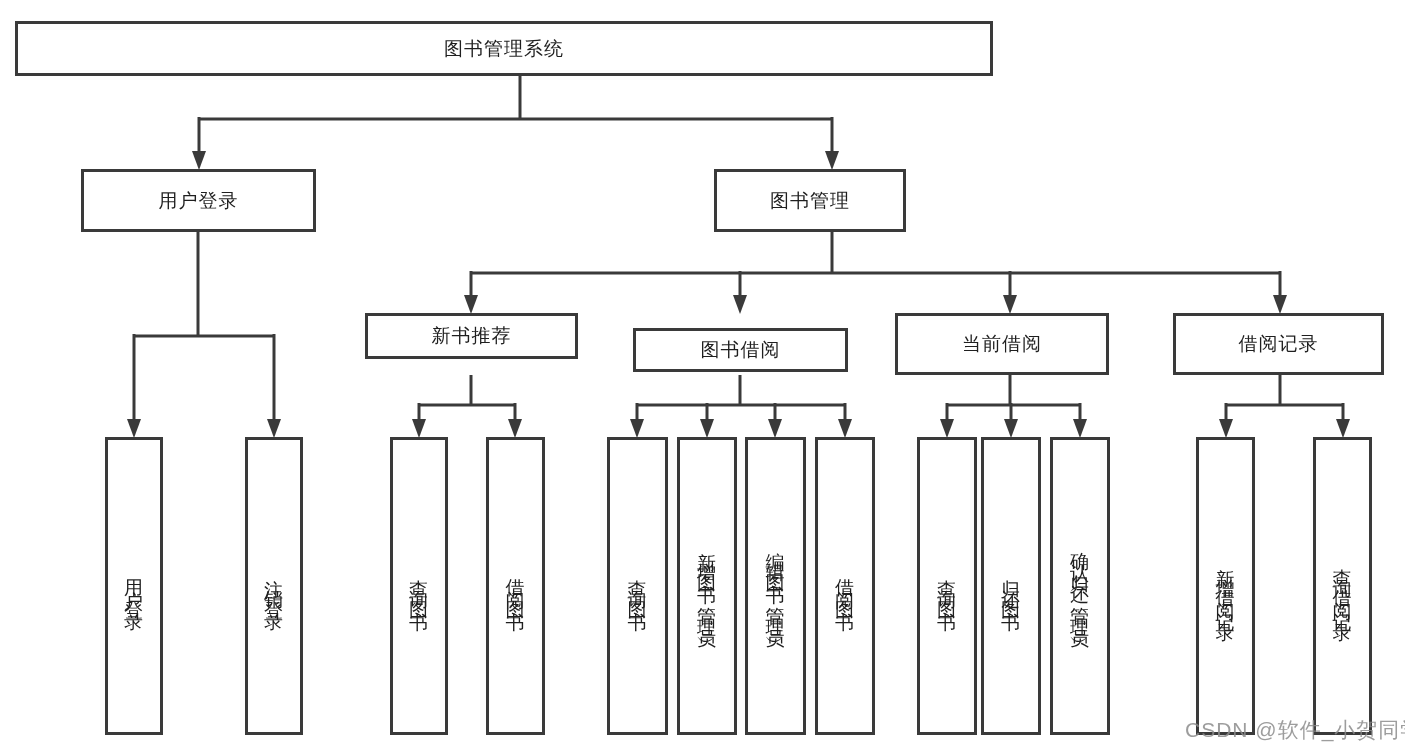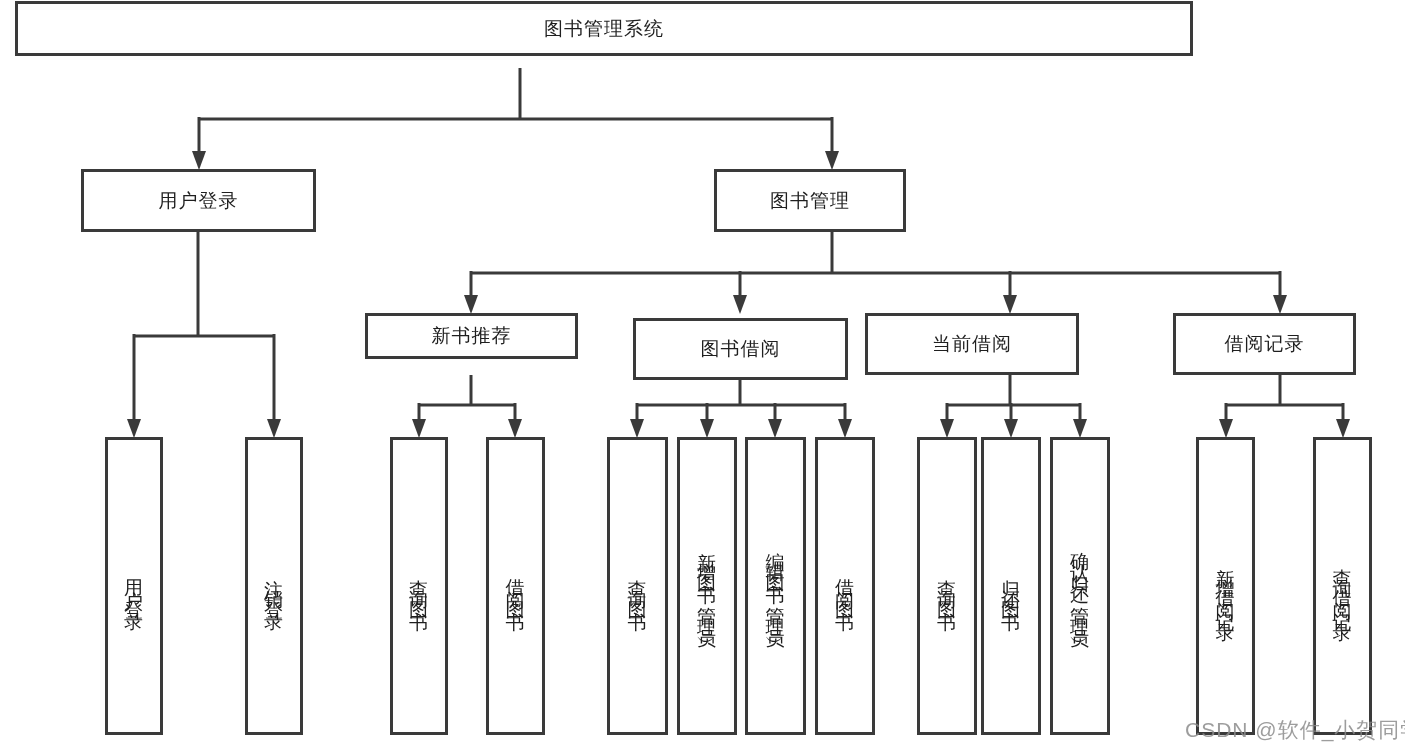--- a/index.html
+++ b/index.html
@@ -121,7 +121,7 @@
     </g>
   </svg>
 
-  <div class="node hnode" style="left:15px;top:1px;width:1178px;height:55px;">图书管理系统</div>
+  <div class="node hnode" style="left:15px;top:21px;width:978px;height:55px;">图书管理系统</div>
 
   <div class="node hnode" style="left:81px;top:169px;width:235px;height:63px;">用户登录</div>
   <div class="node hnode" style="left:714px;top:169px;width:192px;height:63px;">图书管理</div>

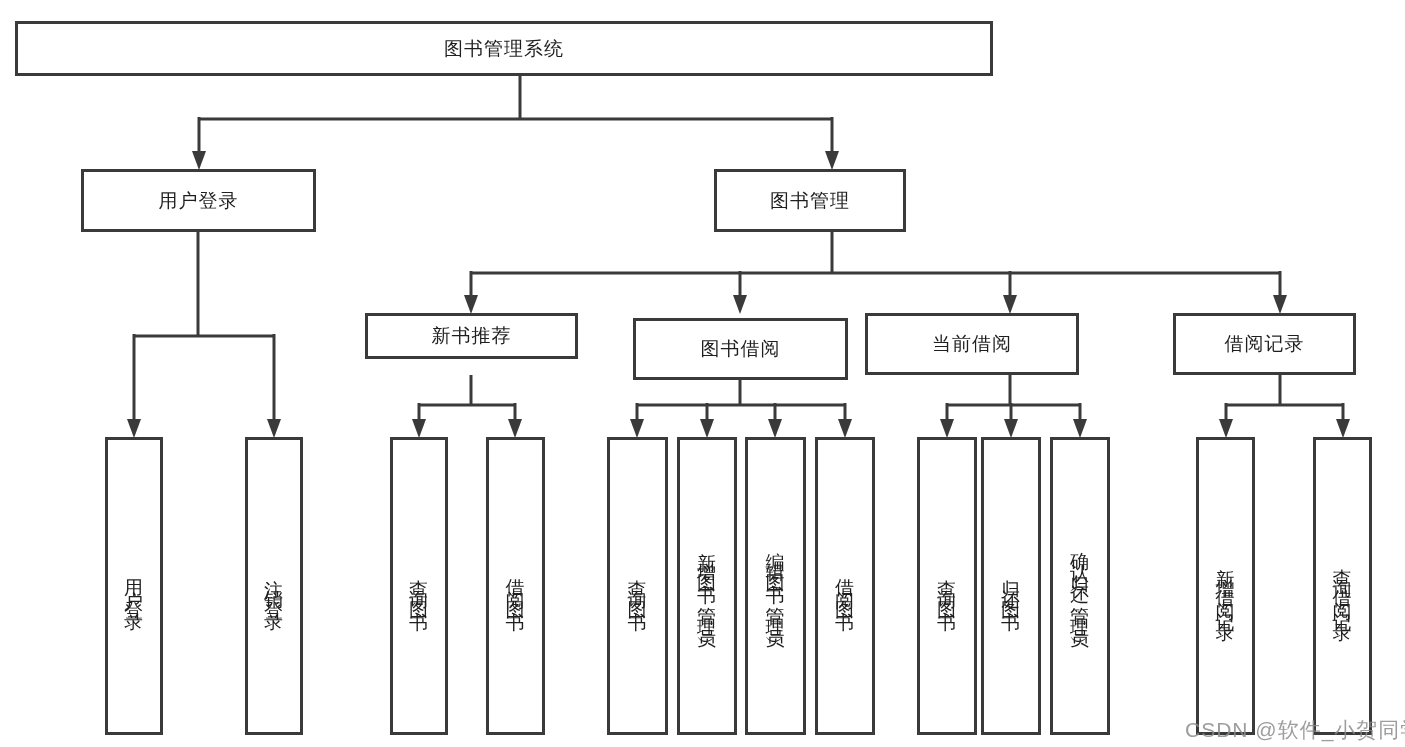--- a/index.html
+++ b/index.html
@@ -127,7 +127,7 @@
   <div class="node hnode" style="left:714px;top:169px;width:192px;height:63px;">图书管理</div>
 
   <div class="node hnode" style="left:365px;top:313px;width:213px;height:46px;">新书推荐</div>
-  <div class="node hnode" style="left:633px;top:318px;width:215px;height:62px;">图书借阅</div>
+  <div class="node hnode" style="left:633px;top:328px;width:215px;height:44px;">图书借阅</div>
   <div class="node hnode" style="left:865px;top:313px;width:214px;height:62px;">当前借阅</div>
   <div class="node hnode" style="left:1173px;top:313px;width:183px;height:62px;">借阅记录</div>
 

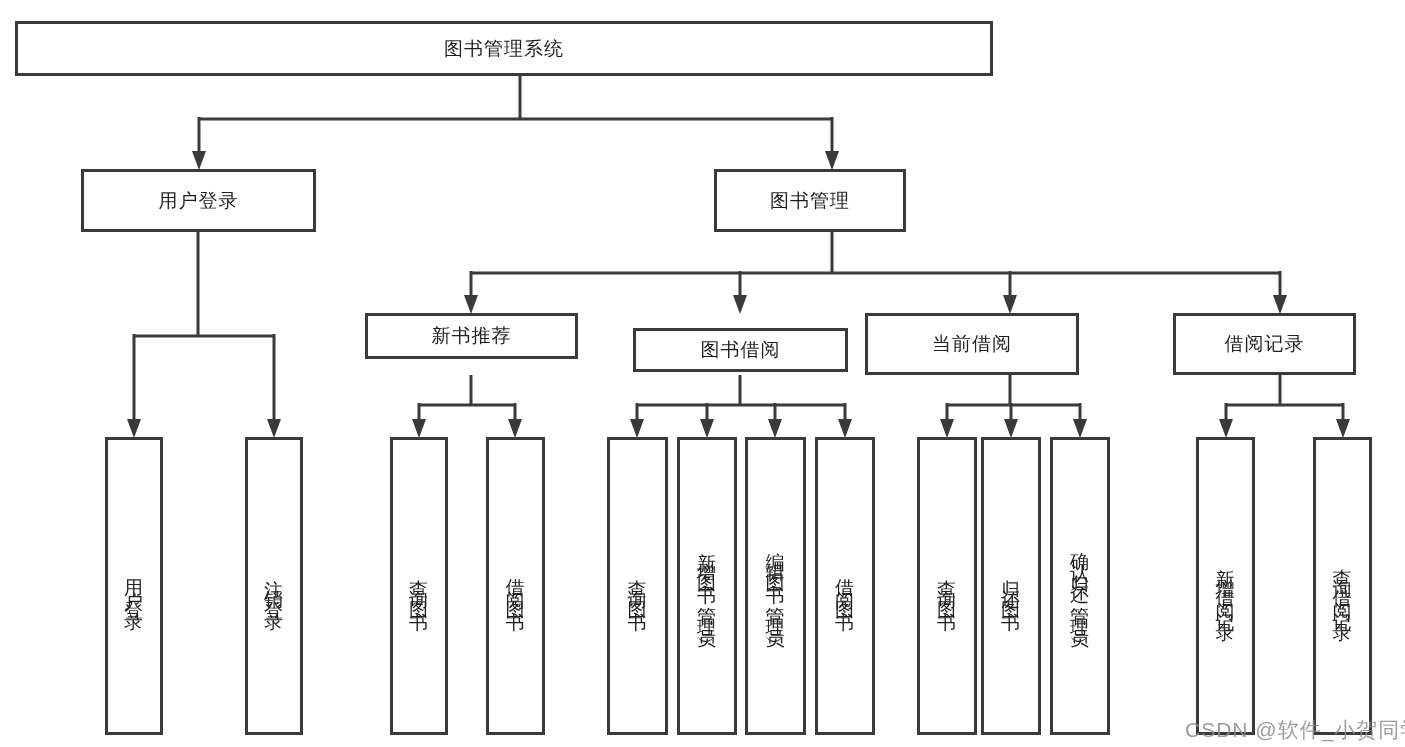--- a/index.html
+++ b/index.html
@@ -128,7 +128,7 @@
 
   <div class="node hnode" style="left:365px;top:313px;width:213px;height:46px;">新书推荐</div>
   <div class="node hnode" style="left:633px;top:328px;width:215px;height:44px;">图书借阅</div>
-  <div class="node hnode" style="left:865px;top:313px;width:214px;height:62px;">当前借阅</div>
+  <div class="node hnode" style="left:895px;top:313px;width:214px;height:62px;">当前借阅</div>
   <div class="node hnode" style="left:1173px;top:313px;width:183px;height:62px;">借阅记录</div>
 
   <div class="node vnode" style="left:105px;width:58px;">用户登录</div>

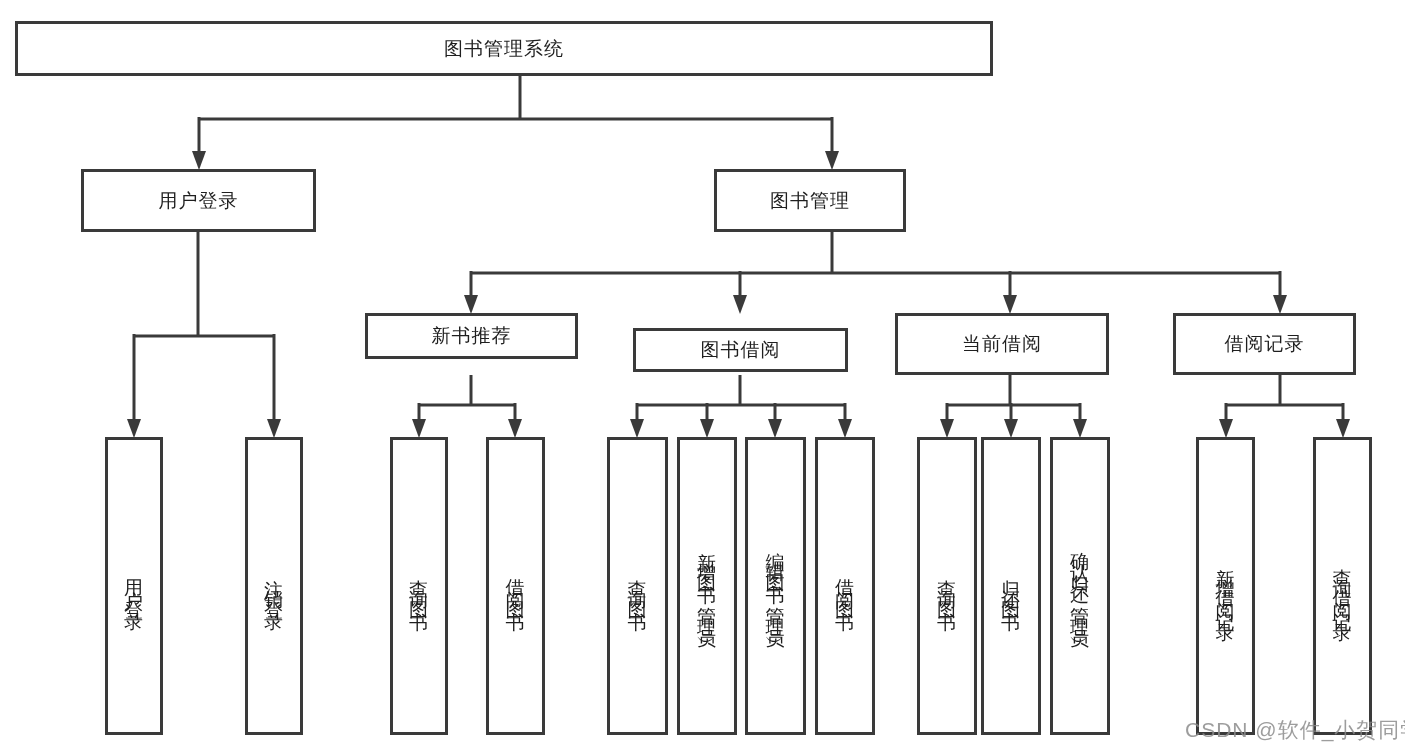--- a/index.html
+++ b/index.html
@@ -129,7 +129,7 @@
   <div class="node hnode" style="left:365px;top:313px;width:213px;height:46px;">新书推荐</div>
   <div class="node hnode" style="left:633px;top:328px;width:215px;height:44px;">图书借阅</div>
   <div class="node hnode" style="left:895px;top:313px;width:214px;height:62px;">当前借阅</div>
-  <div class="node hnode" style="left:1173px;top:313px;width:183px;height:62px;">借阅记录</div>
+  <div class="node hnode" style="left:1173px;top:313px;width:211px;height:62px;">借阅记录</div>
 
   <div class="node vnode" style="left:105px;width:58px;">用户登录</div>
   <div class="node vnode" style="left:245px;width:58px;">注销登录</div>

